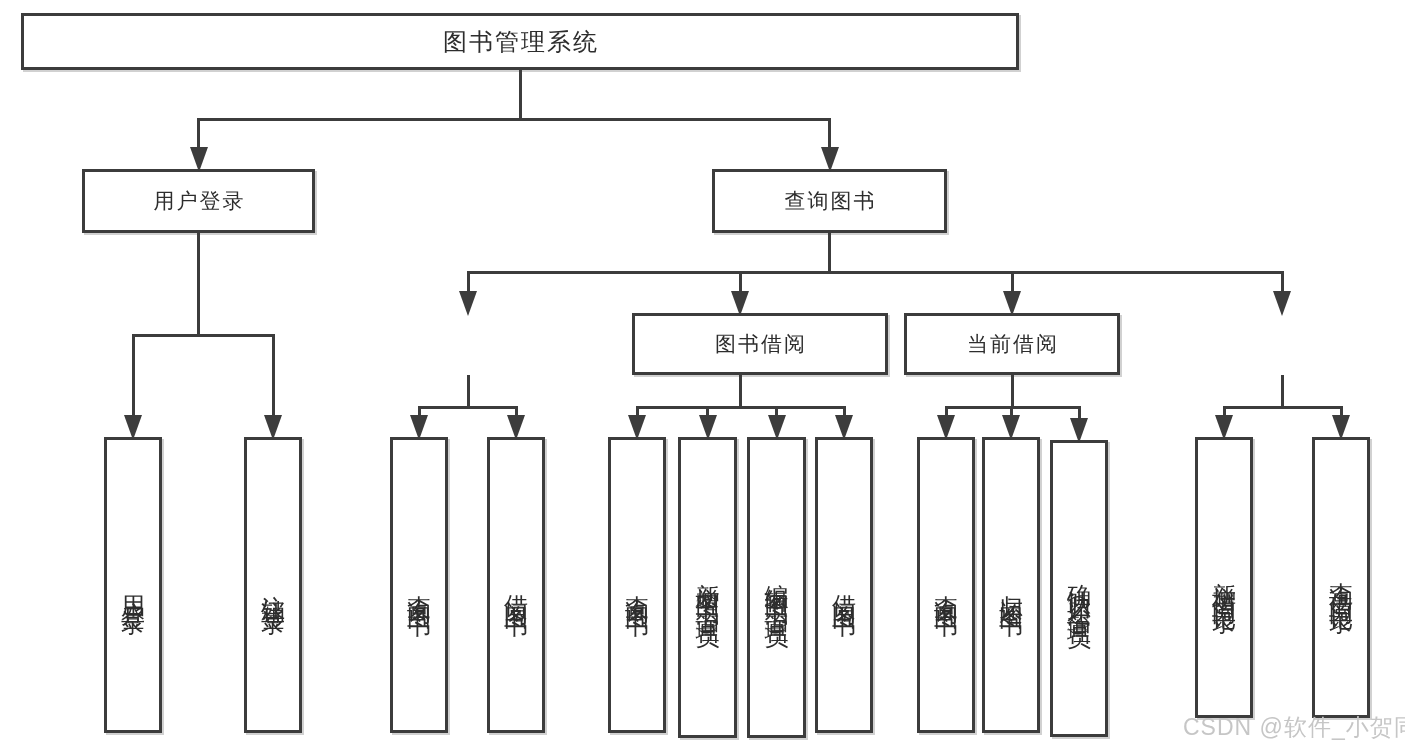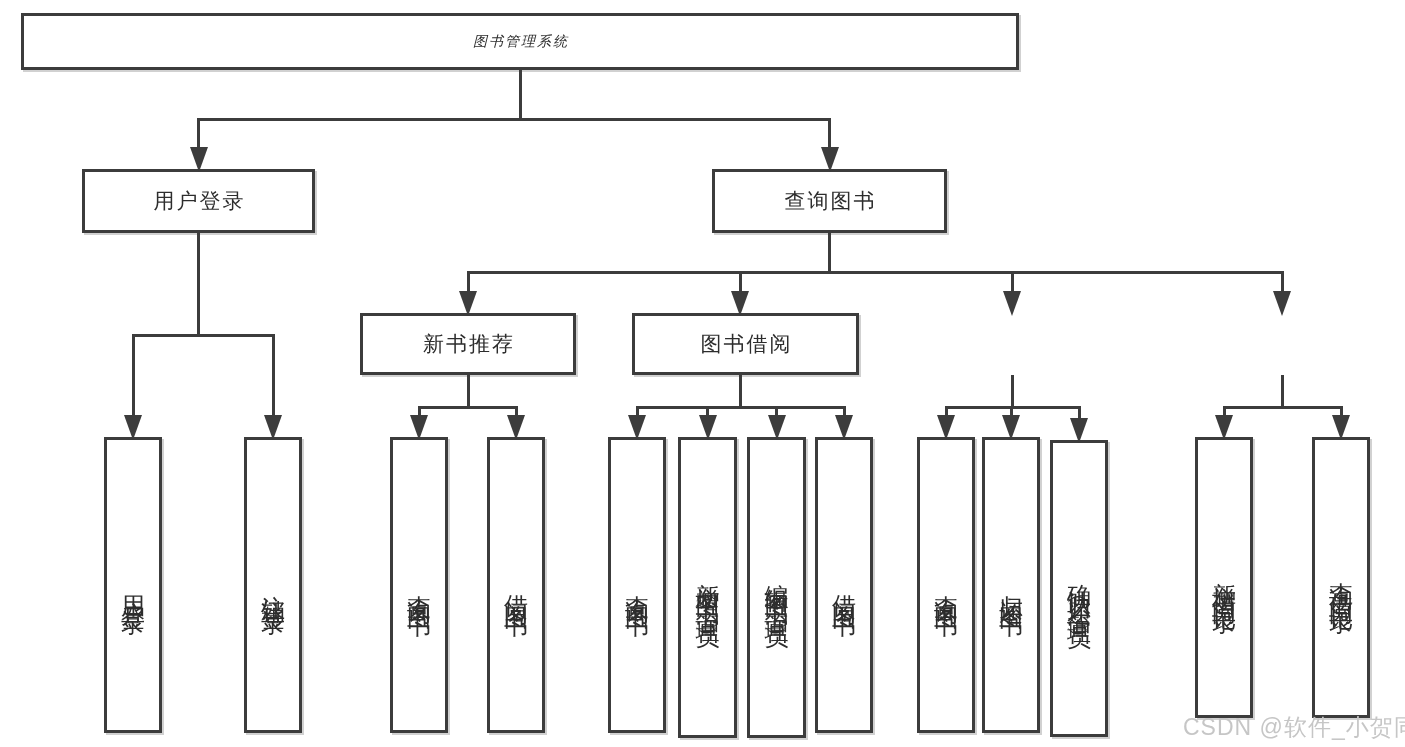--- a/index.html
+++ b/index.html
@@ -38,8 +38,7 @@
     padding-left: 2px; 
   }
   .node.title .label {
-    font-size: 14px;
-    font-style: italic;
+    font-size: 24px;
   }
   .node.v .label {
     writing-mode: vertical-rl;

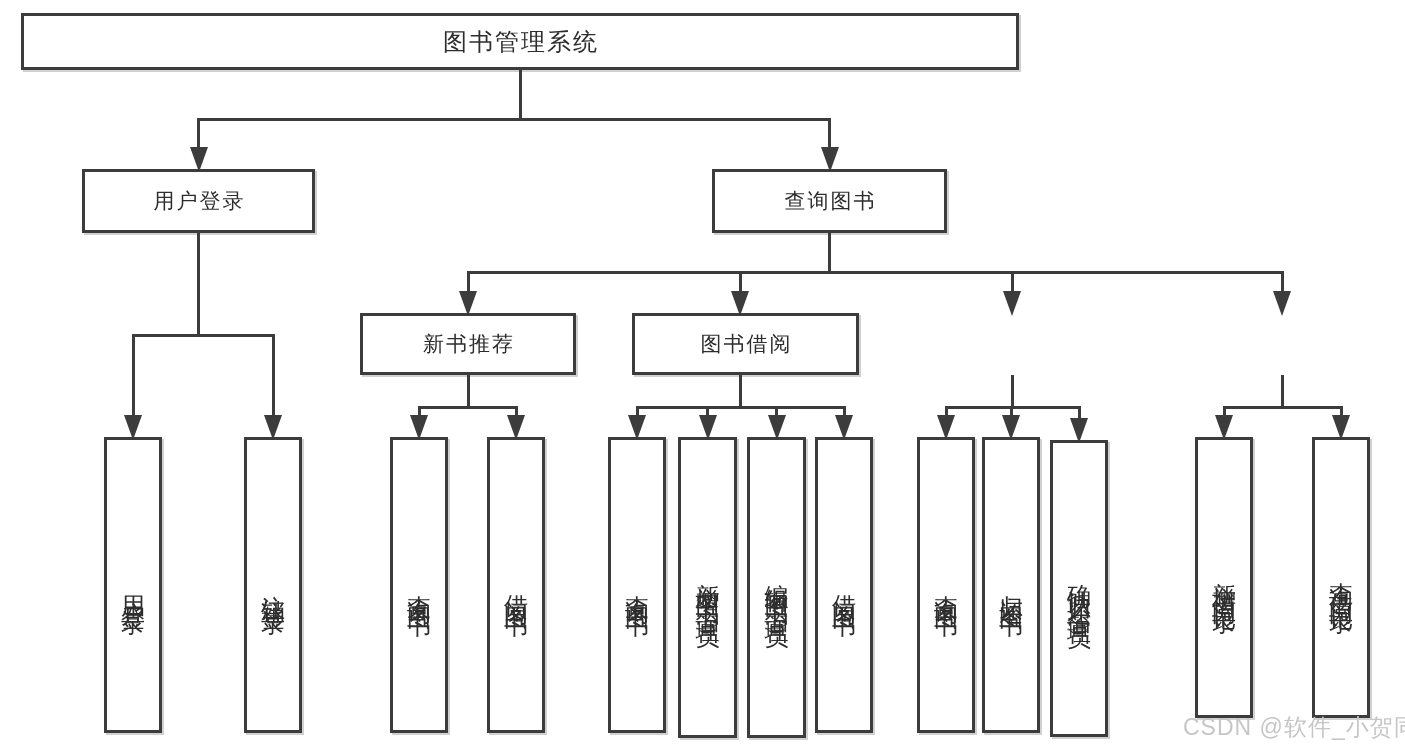--- a/index.html
+++ b/index.html
@@ -83,9 +83,6 @@
     </div>
     <div class="node h" style="left: 712px; top: 169px; width: 235px; height: 64px;">
       <span class="label">查询图书</span>
-    </div>
-    <div class="node h" style="left: 360px; top: 313px; width: 216px; height: 62px;">
-      <span class="label">新书推荐</span>
     </div>
     <div class="node h" style="left: 632px; top: 313px; width: 227px; height: 62px;">
       <span class="label">图书借阅</span>

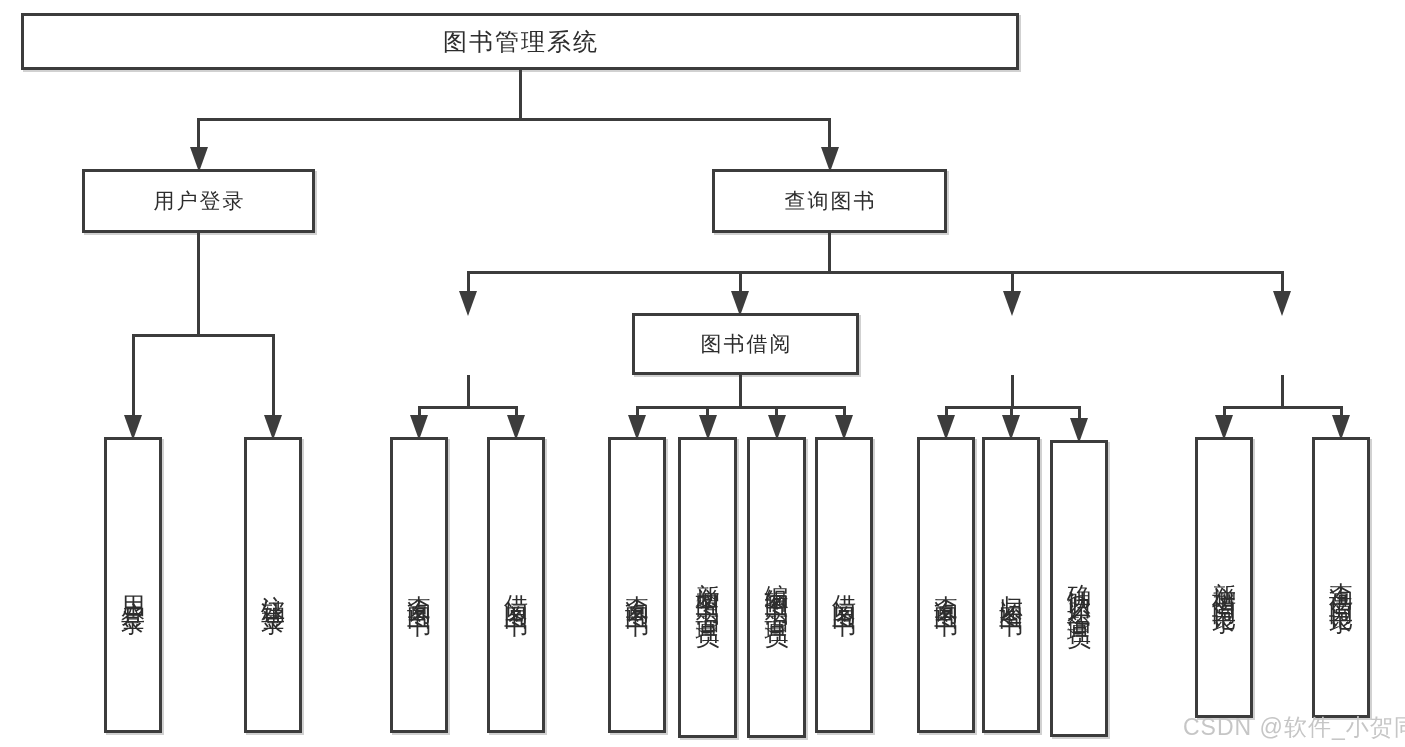--- a/index.html
+++ b/index.html
@@ -84,7 +84,7 @@
     <div class="node h" style="left: 712px; top: 169px; width: 235px; height: 64px;">
       <span class="label">查询图书</span>
     </div>
-    <div class="node h" style="left: 632px; top: 313px; width: 227px; height: 62px;">
+    <div class="node h" style="left: 632px; top: 313px; width: 256px; height: 62px;">
       <span class="label">图书借阅</span>
     </div>
     <div class="node v" style="left: 104px; top: 437px; width: 58px; height: 296px;">

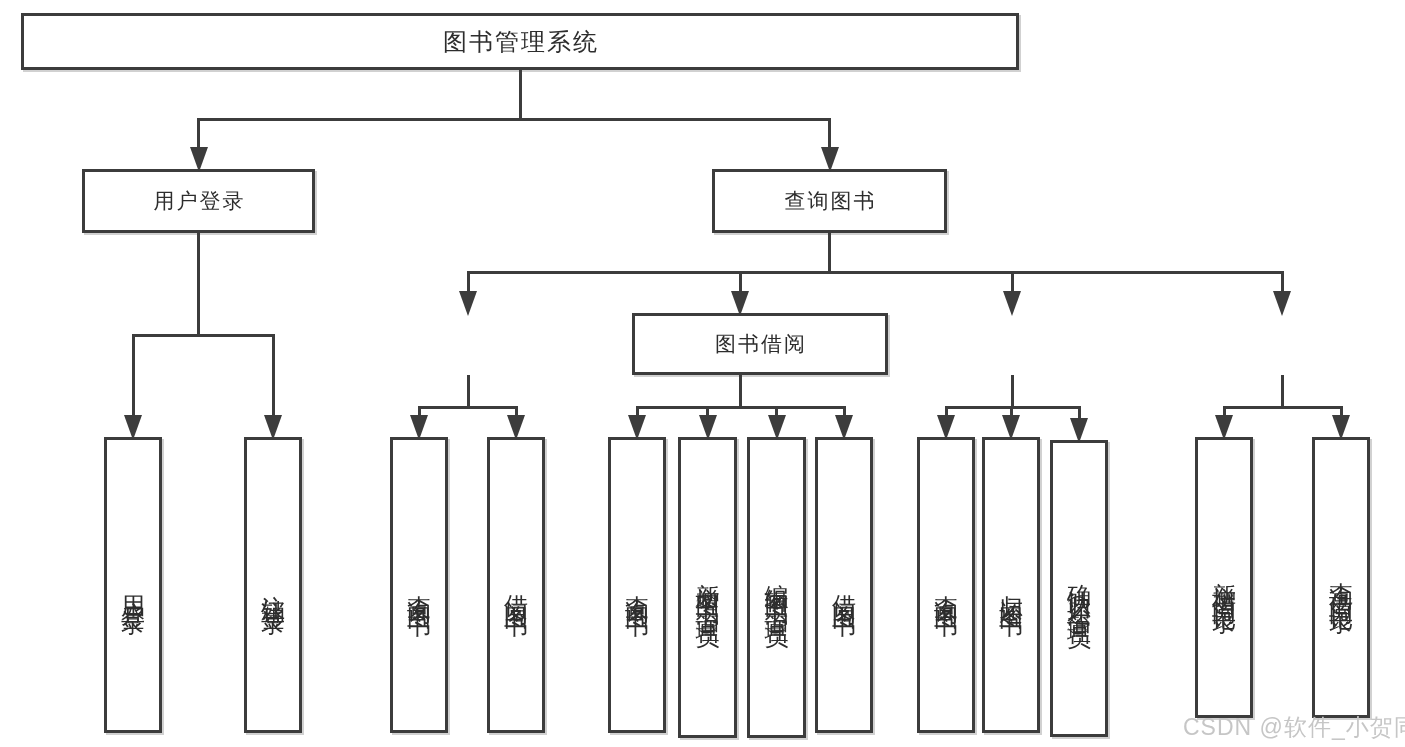--- a/index.html
+++ b/index.html
@@ -86,6 +86,9 @@
     </div>
     <div class="node h" style="left: 632px; top: 313px; width: 256px; height: 62px;">
       <span class="label">图书借阅</span>
+    </div>
+    <div class="node h" style="left: 904px; top: 313px; width: 216px; height: 62px;">
+      <span class="label">当前借阅</span>
     </div>
     <div class="node v" style="left: 104px; top: 437px; width: 58px; height: 296px;">
       <span class="label">用户登录</span>

